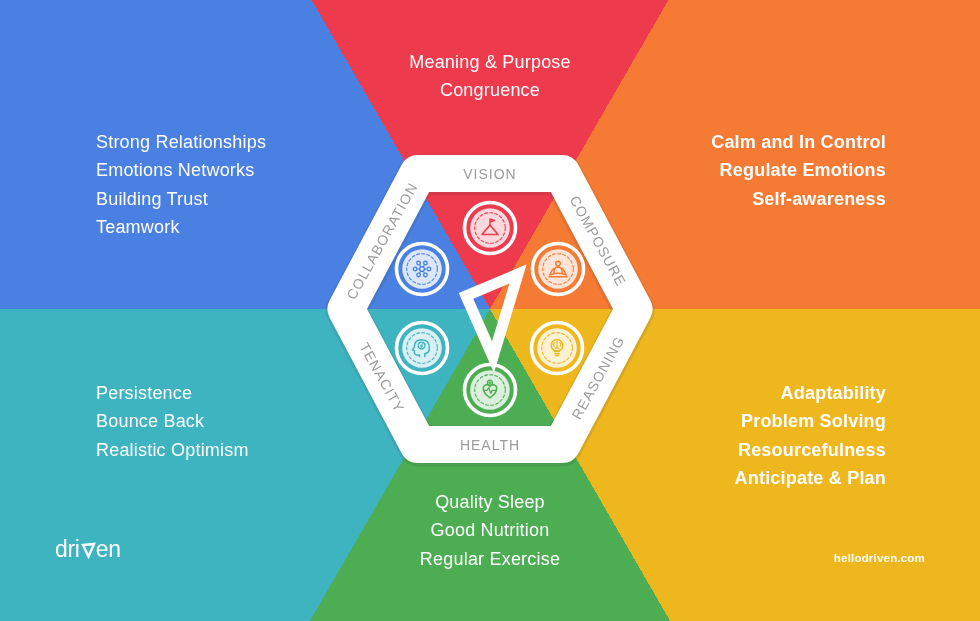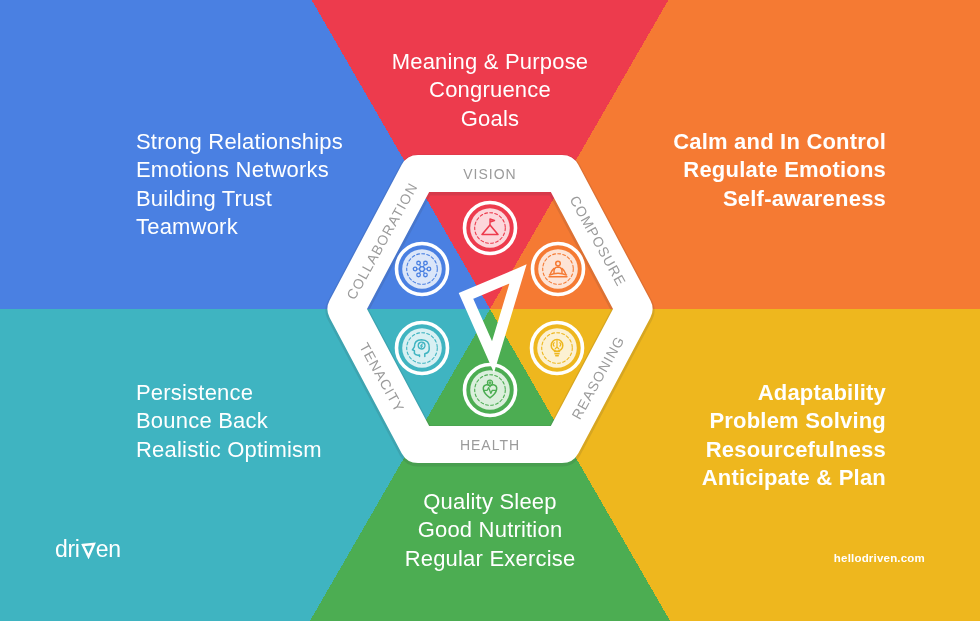--- a/index.html
+++ b/index.html
@@ -16,7 +16,7 @@
       #4a80e2 300deg 360deg);
   }
   .trait-block{
-    position:absolute; color:#ffffff; font-size:22px; font-weight:500;
+    position:absolute; color:#ffffff; font-size:18px; font-weight:500;
     line-height:28.3px; letter-spacing:0.2px; white-space:nowrap;
   }
   .tb-left   { text-align:left;margin-left:40px;  }

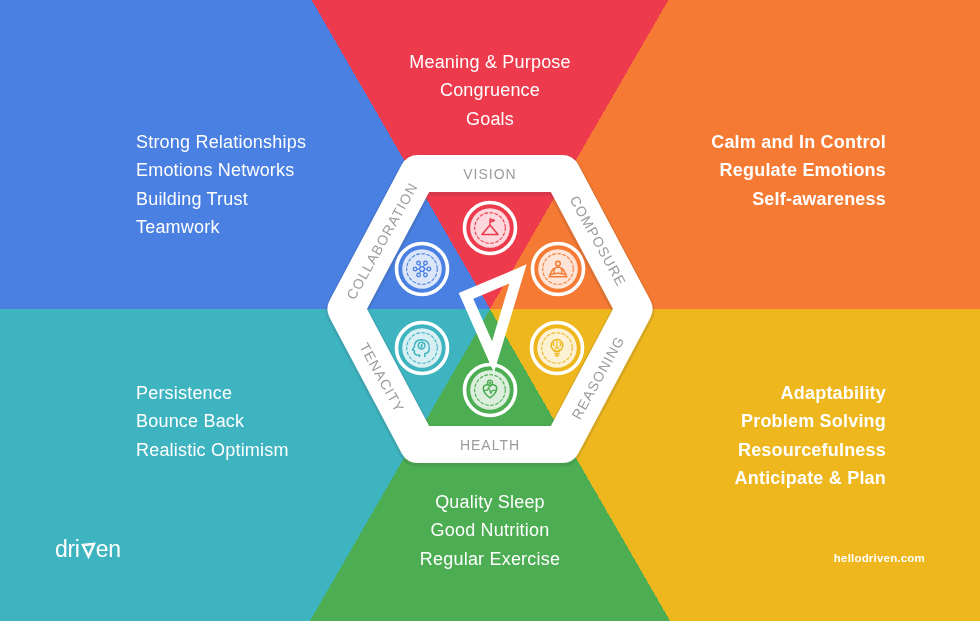--- a/index.html
+++ b/index.html
@@ -52,7 +52,6 @@
   <div class="trait-block tb-center" id="block-vision">
     <div>Meaning &amp; Purpose</div>
     <div>Congruence</div>
-    <div>Goals</div>
   </div>
 
   <div class="trait-block tb-left" id="block-collaboration">

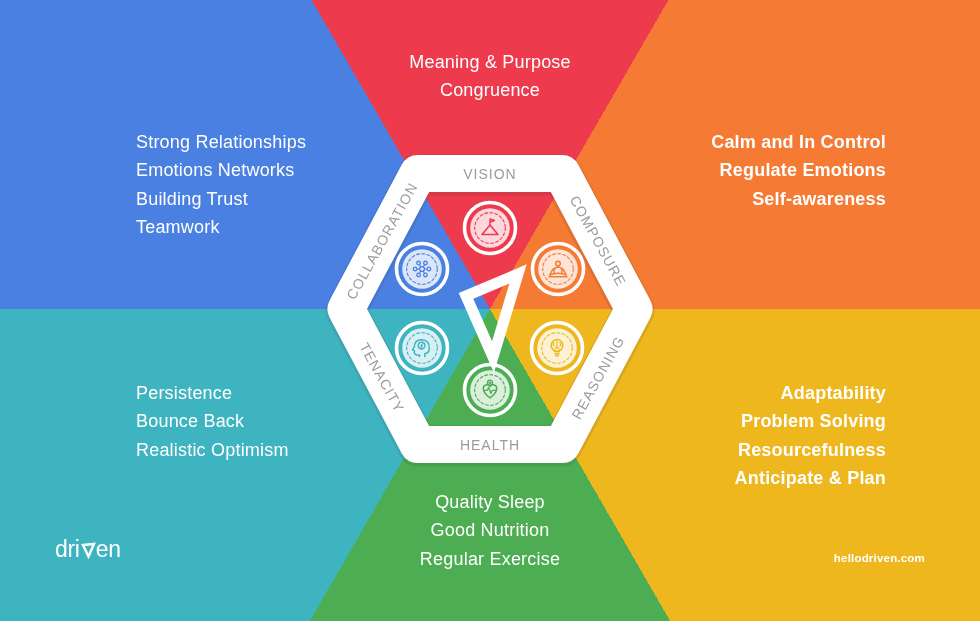--- a/index.html
+++ b/index.html
@@ -19,7 +19,7 @@
     position:absolute; color:#ffffff; font-size:18px; font-weight:500;
     line-height:28.3px; letter-spacing:0.2px; white-space:nowrap;
   }
-  .tb-left   { text-align:left;margin-left:40px;  }
+  .tb-left   { text-align:left;  }
   .tb-right  { text-align:right;font-weight:bold; }
   .tb-center { text-align:center; }
   #block-collaboration { left:96px;  top:128px; }

